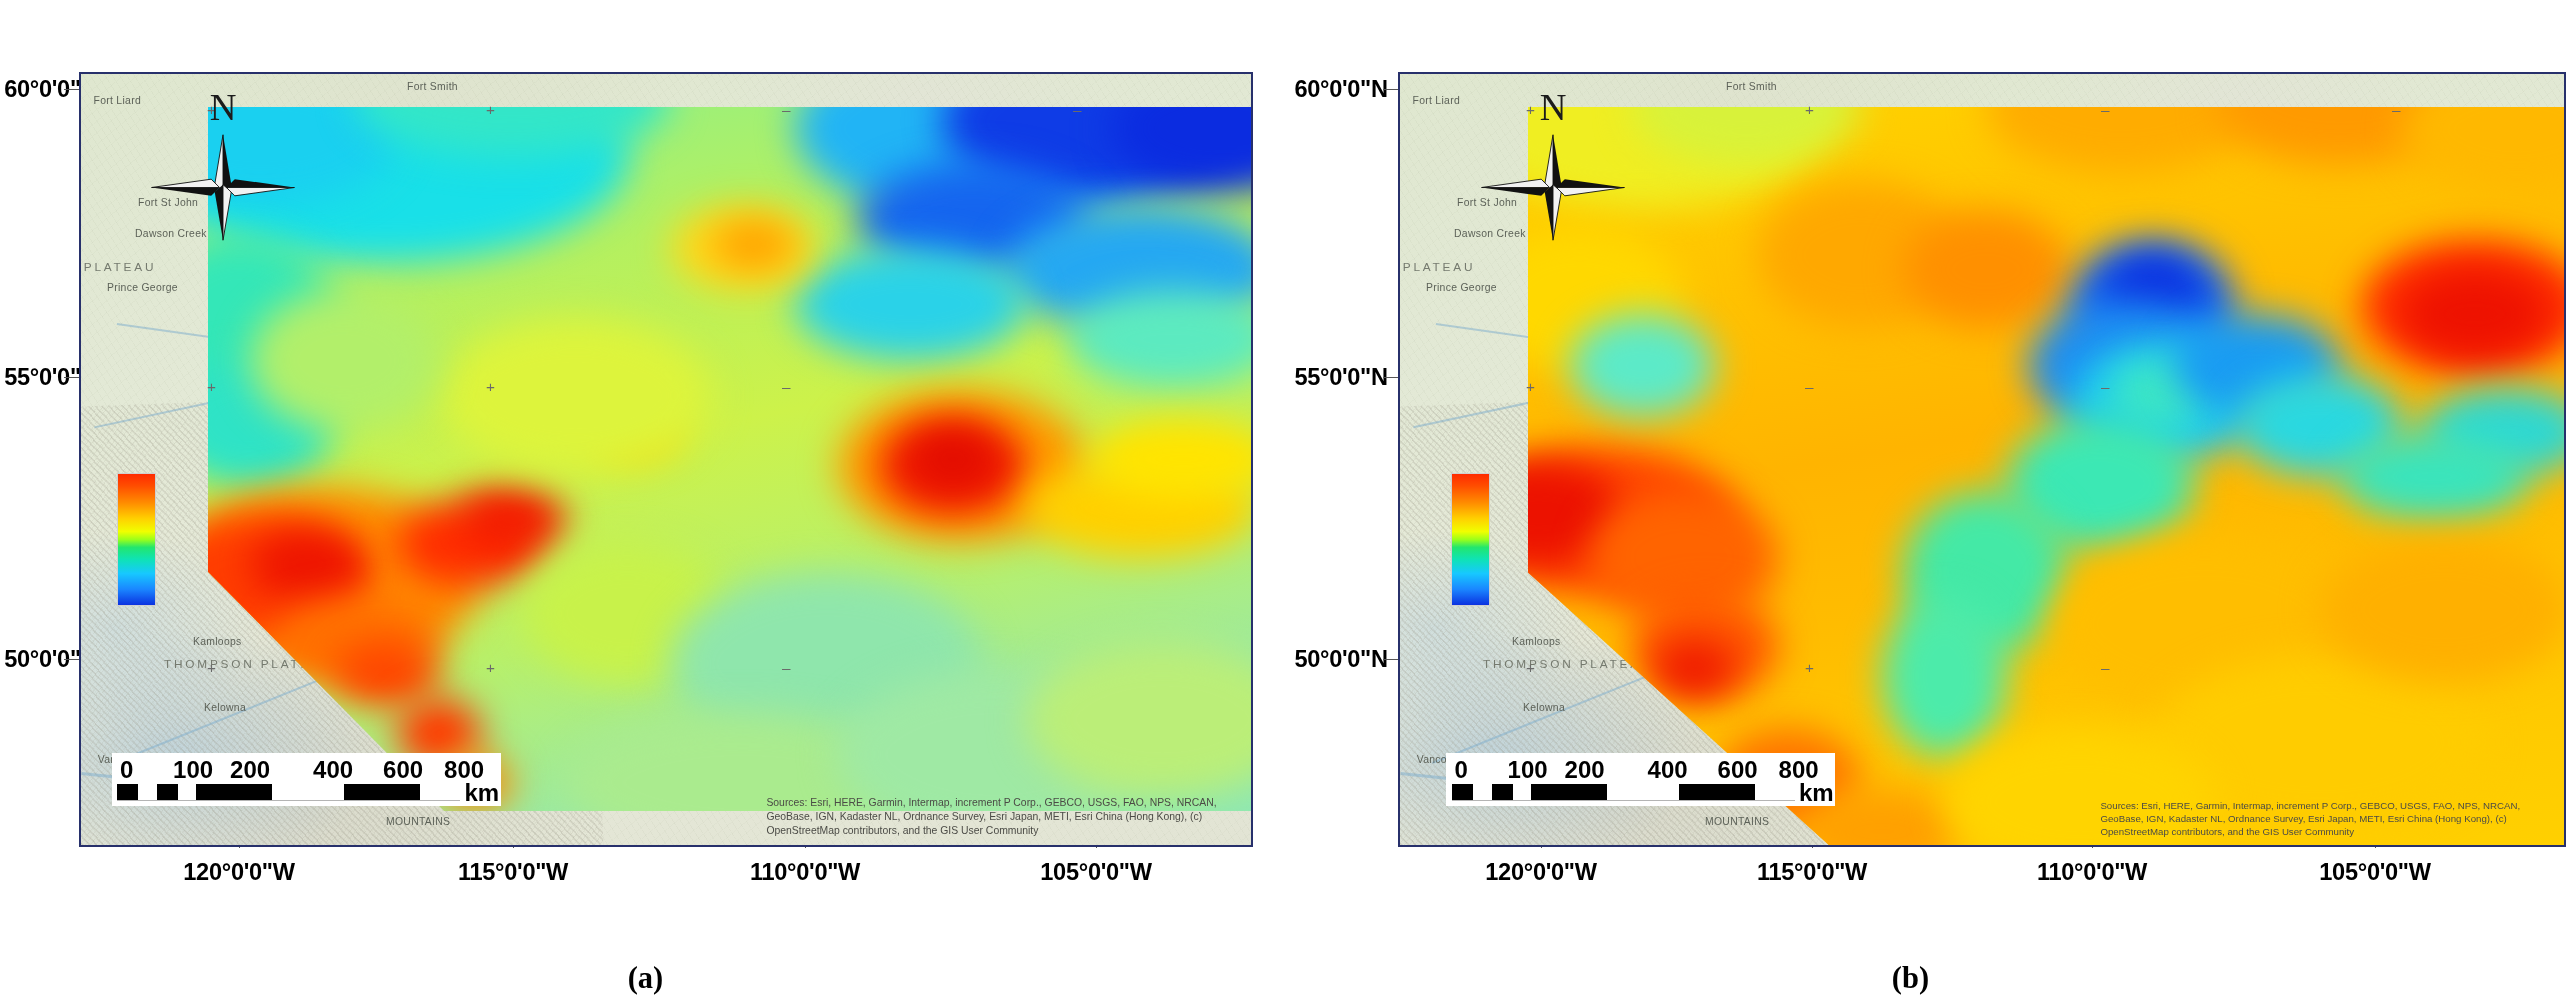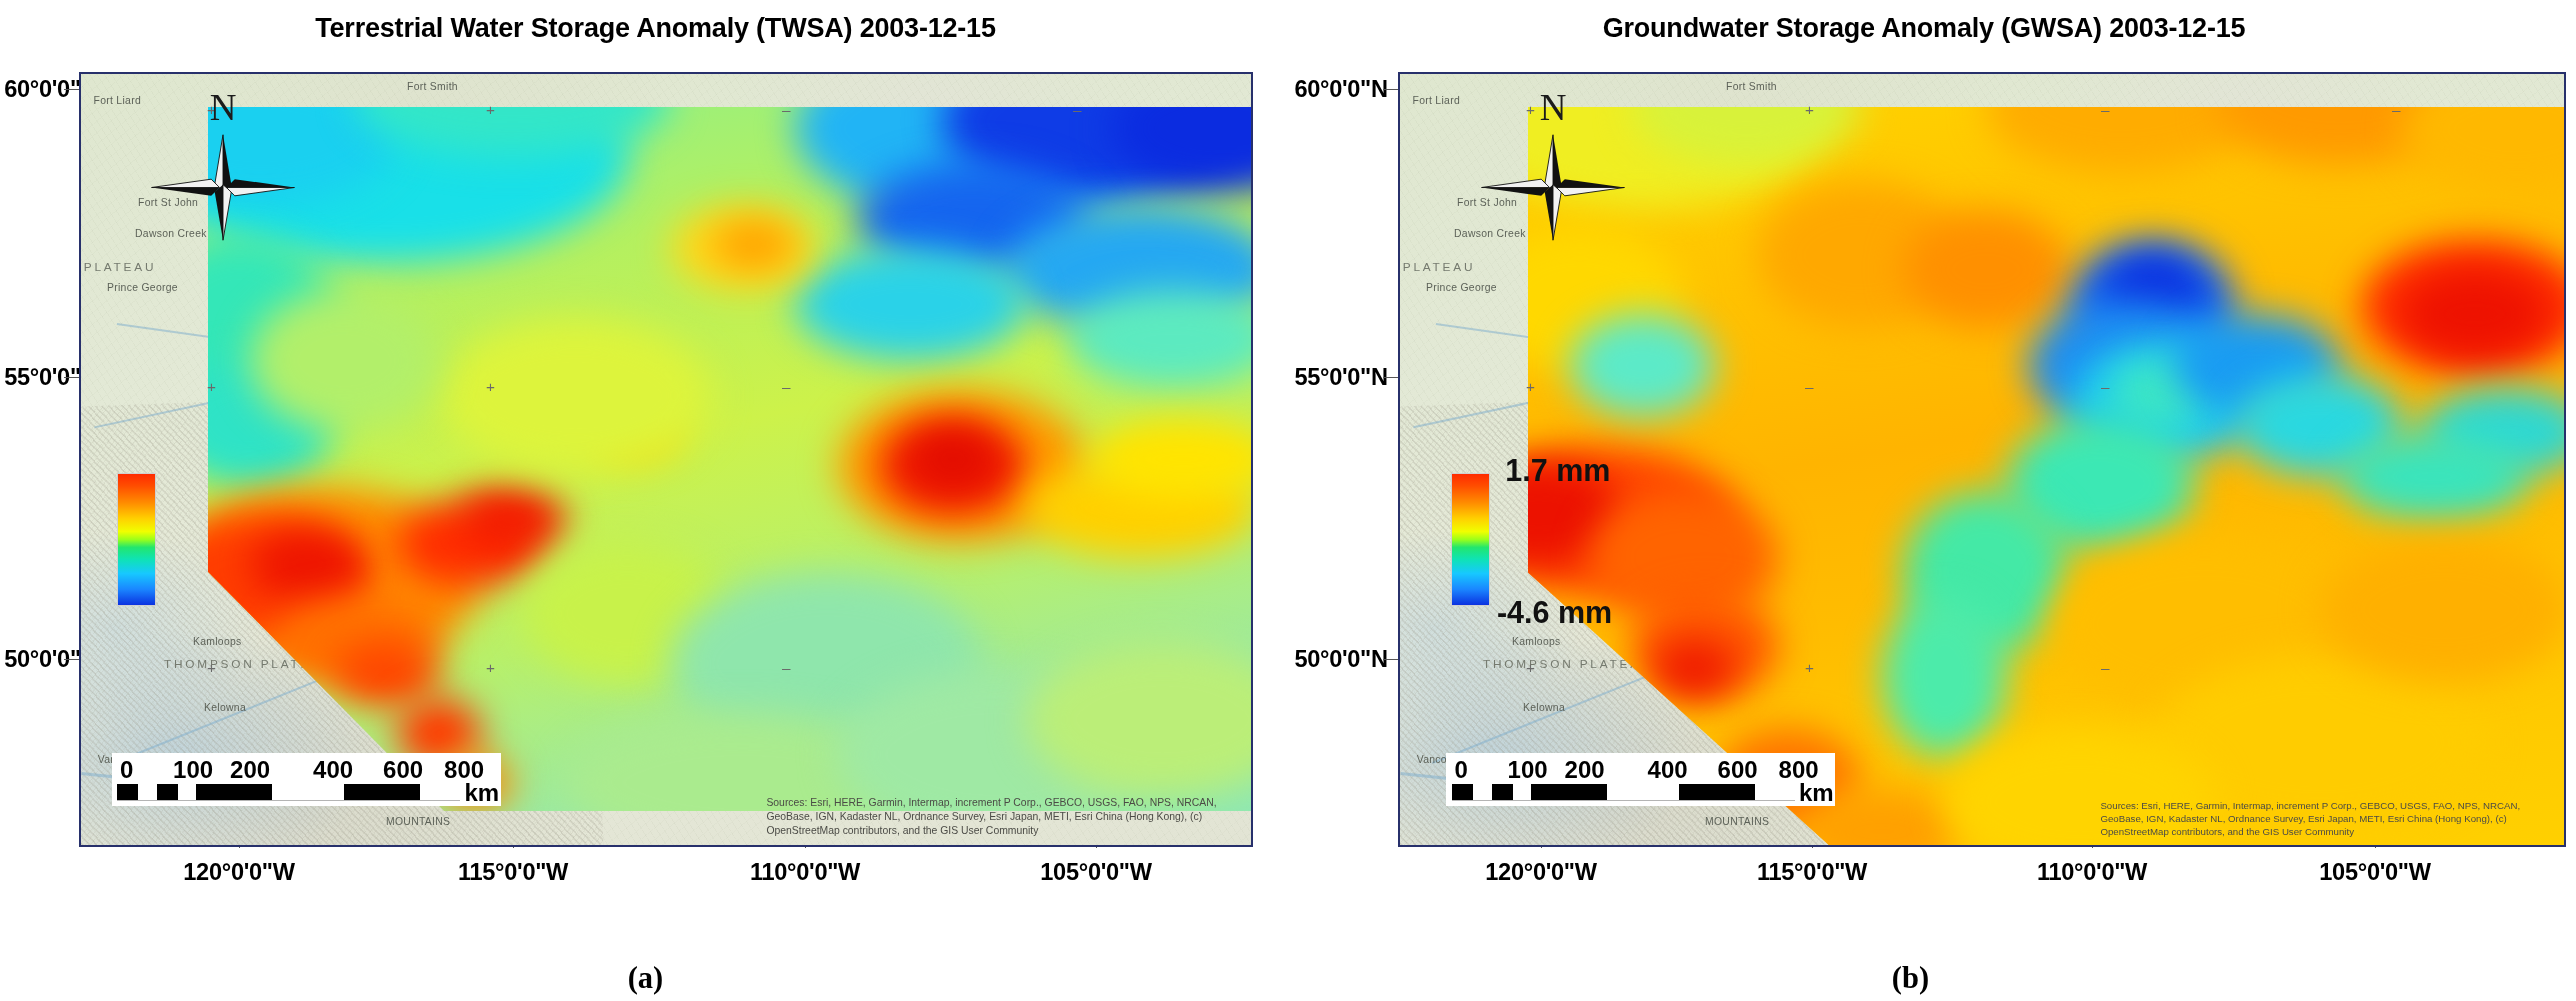--- a/index.html
+++ b/index.html
@@ -307,7 +307,6 @@
 
   <div class="panel panel-a">
 
-    <div class="panel-title">Terrestrial Water Storage Anomaly (TWSA) 2003-12-15</div>
 
     <div class="lat-label" style="top:89px">60°0'0"N</div>
     <div class="lat-label" style="top:377px">55°0'0"N</div>

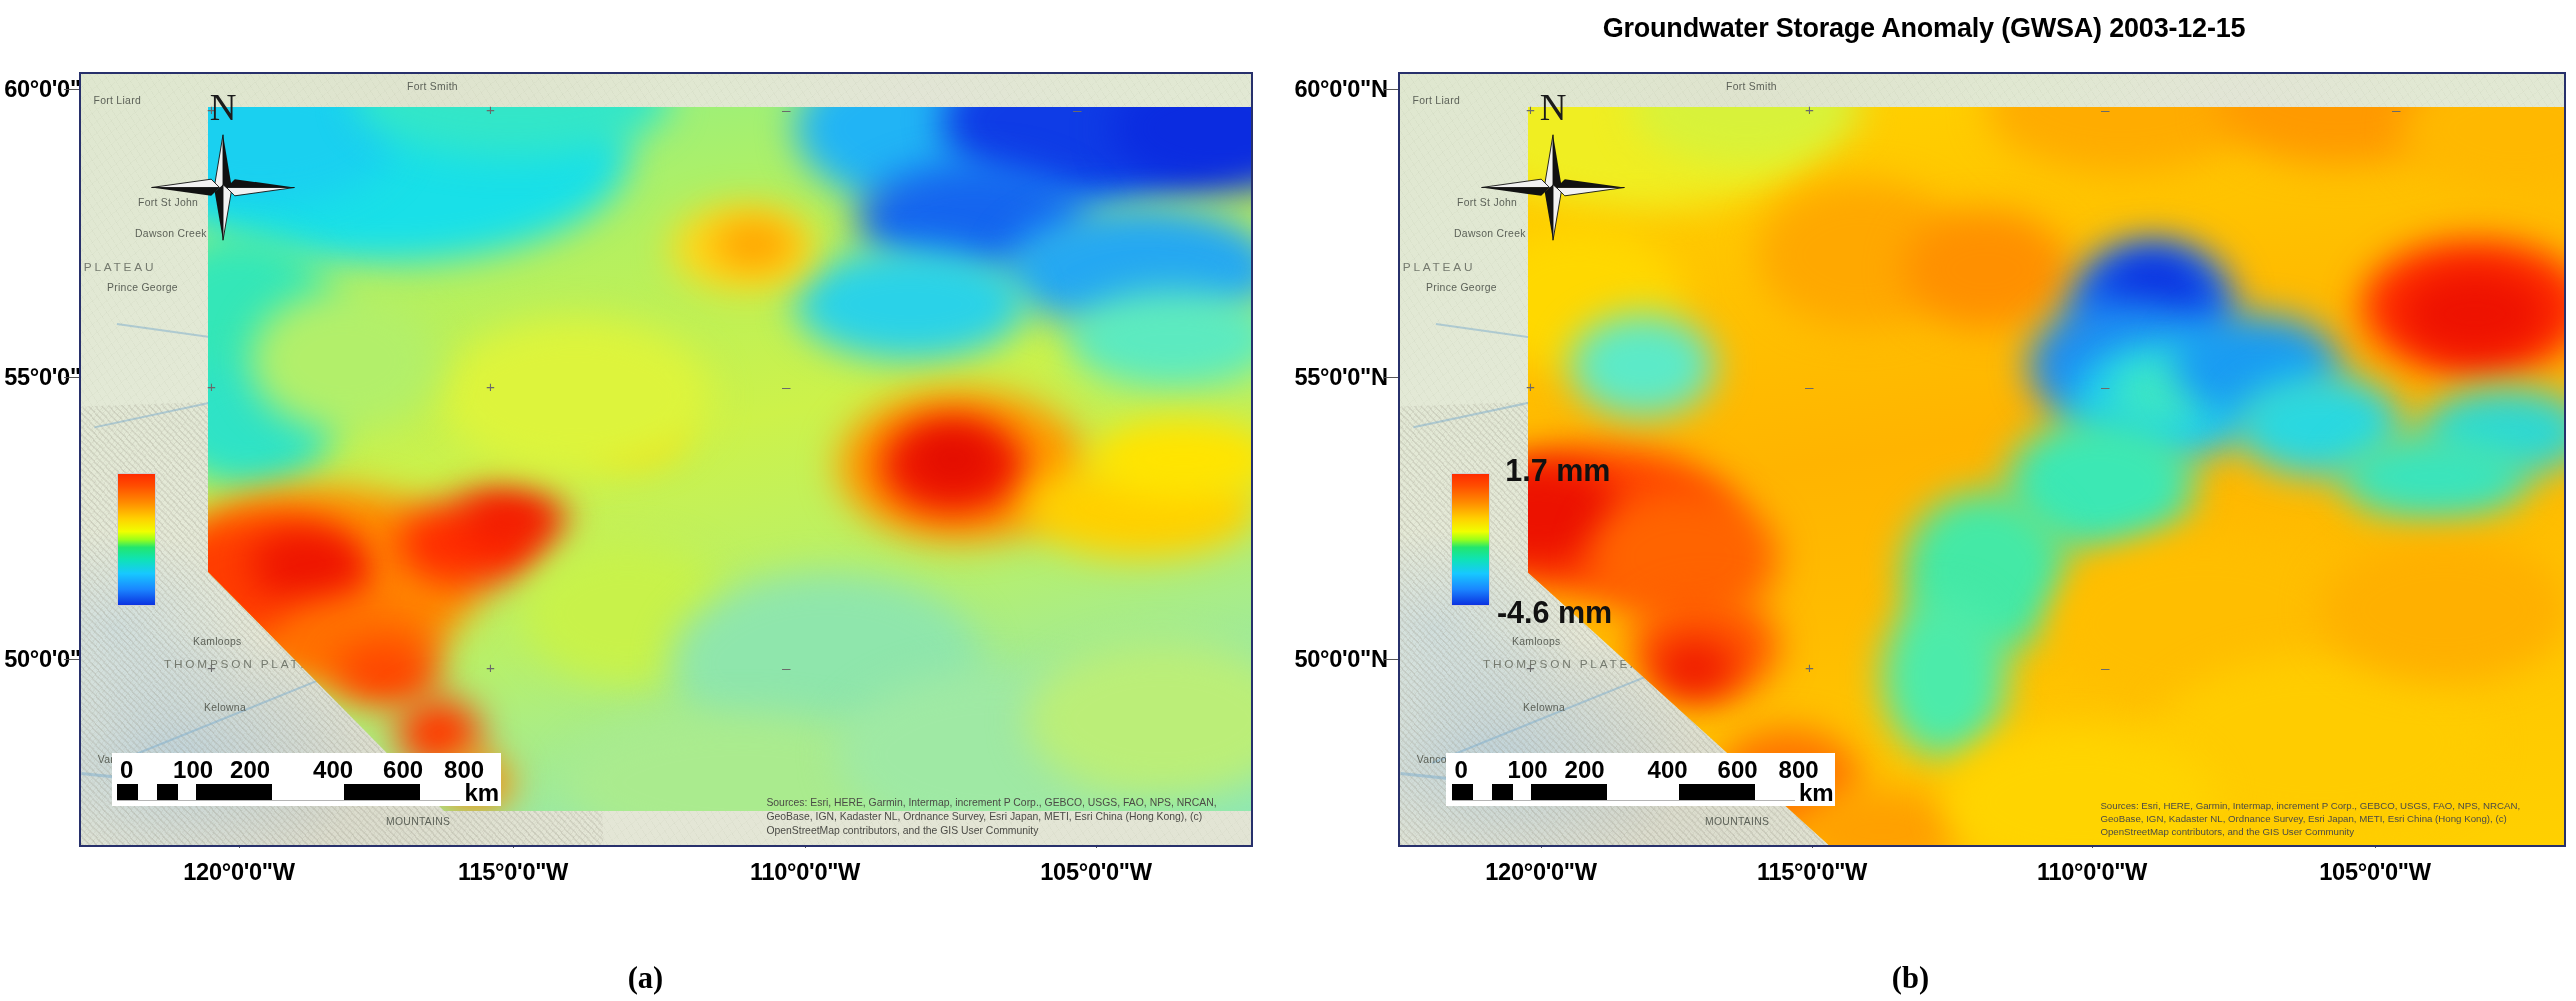--- a/index.html
+++ b/index.html
@@ -448,7 +448,6 @@
 
   <div class="panel panel-b">
 
-    <div class="panel-title">Groundwater Storage Anomaly (GWSA) 2003-12-15</div>
 
     <div class="lat-label" style="top:89px">60°0'0"N</div>
     <div class="lat-label" style="top:377px">55°0'0"N</div>

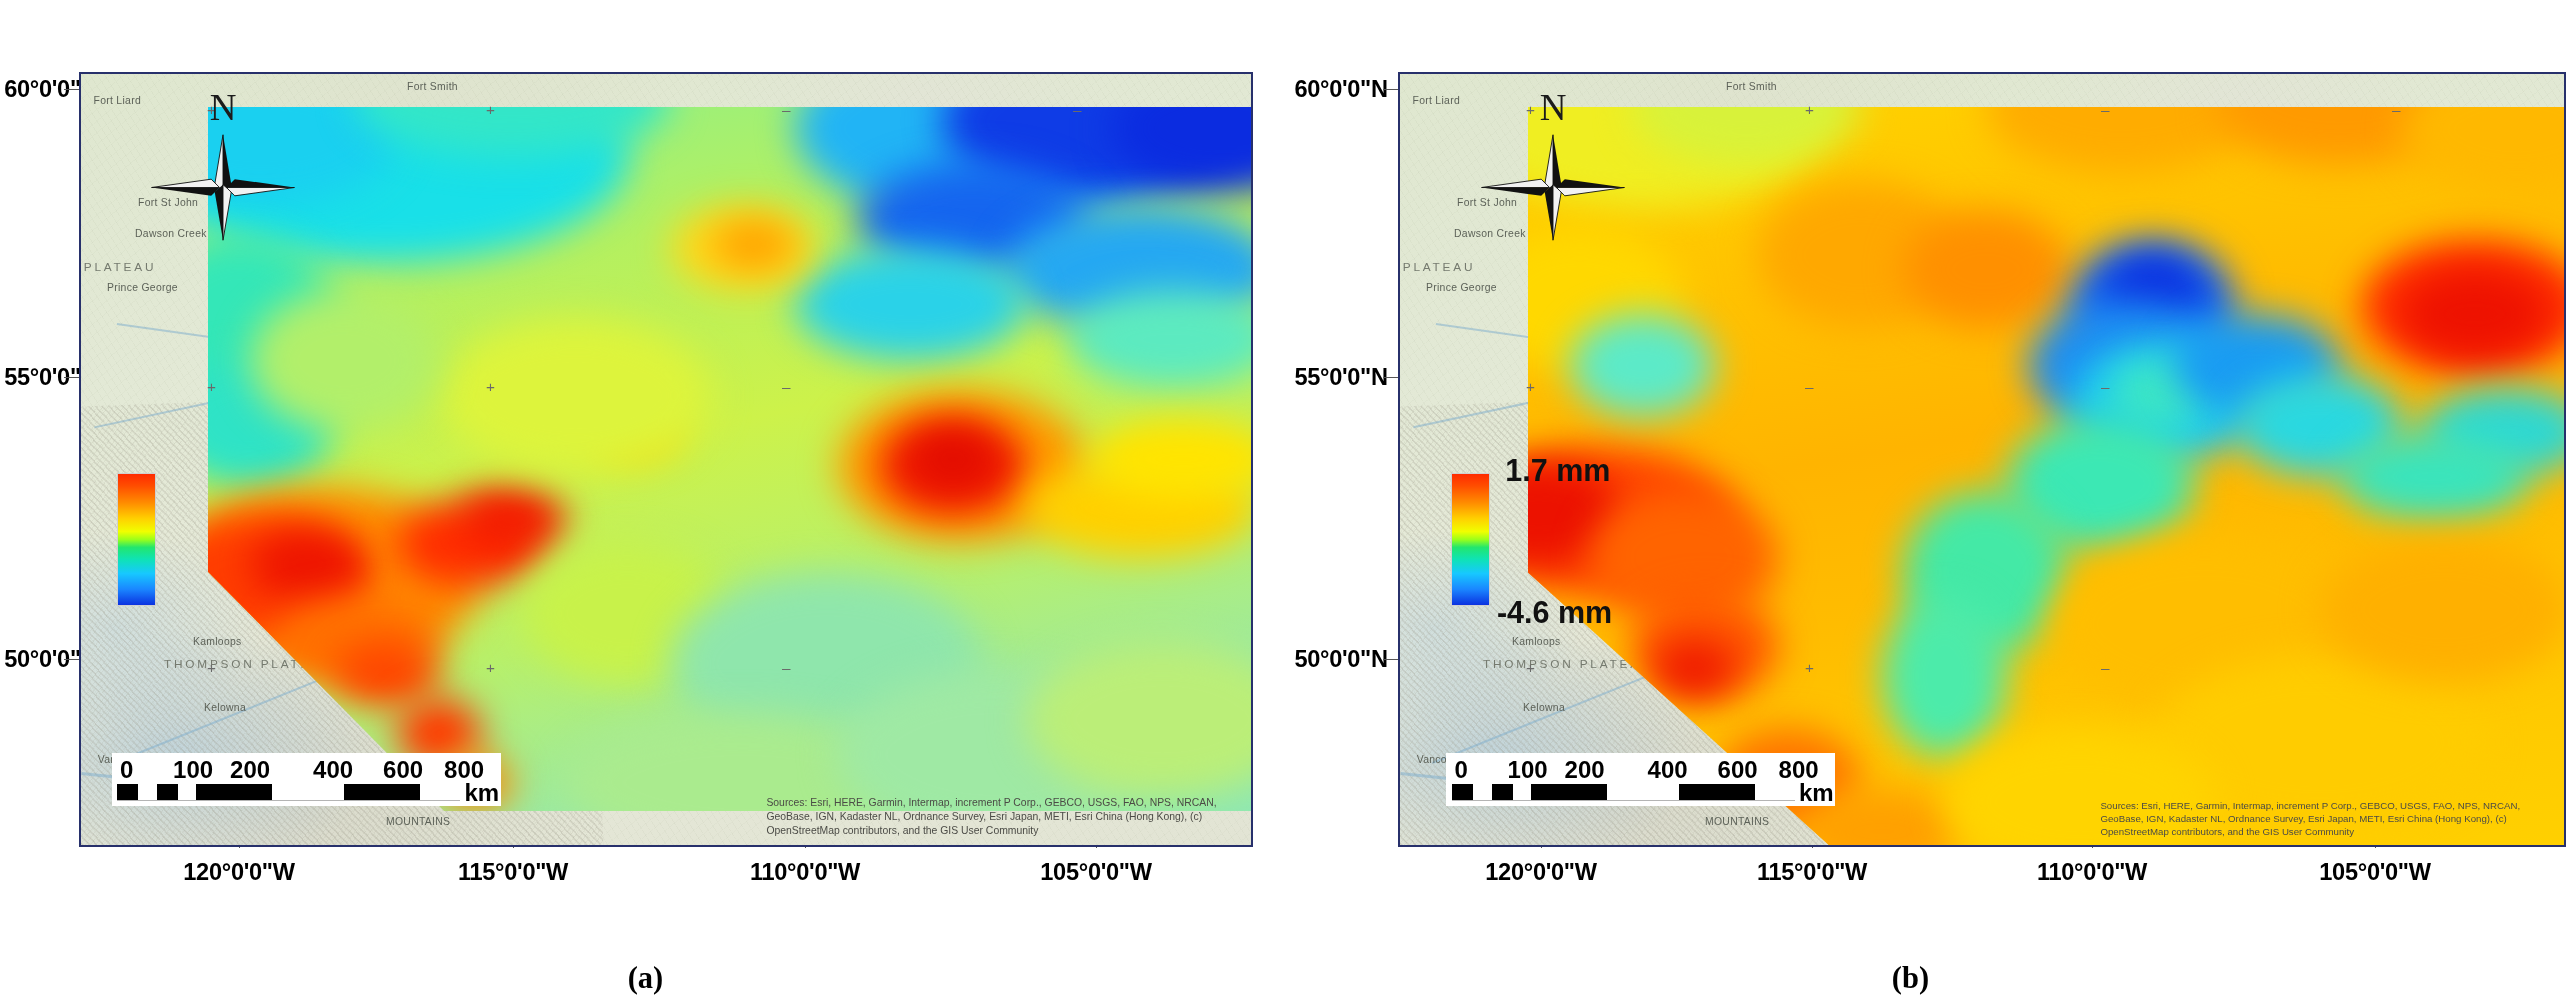--- a/index.html
+++ b/index.html
@@ -556,10 +556,6 @@
 
       <div class="legend">
         <div class="colorbar"></div>
-        <div class="legend-labels">
-          <div class="legend-max">1.7 mm</div>
-          <div class="legend-min">-4.6 mm</div>
-        </div>
       </div>
 
       <div class="scalebar">

